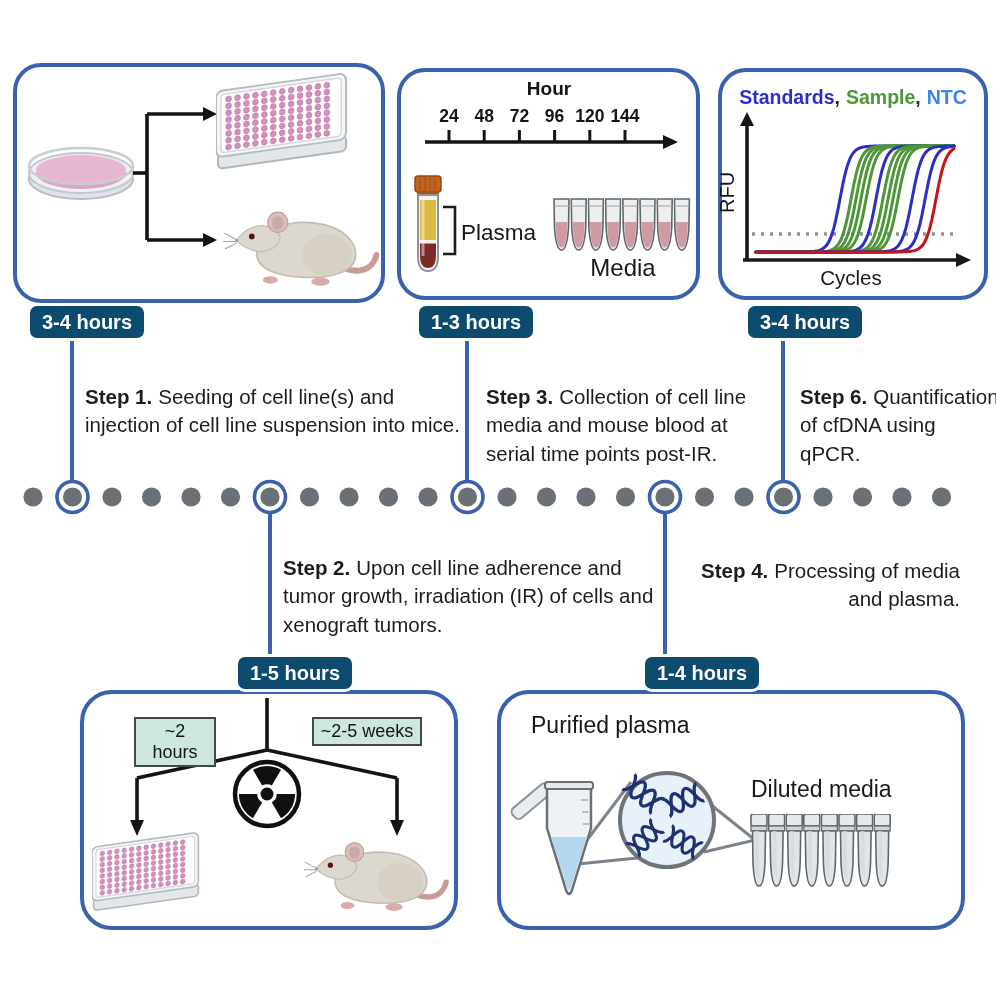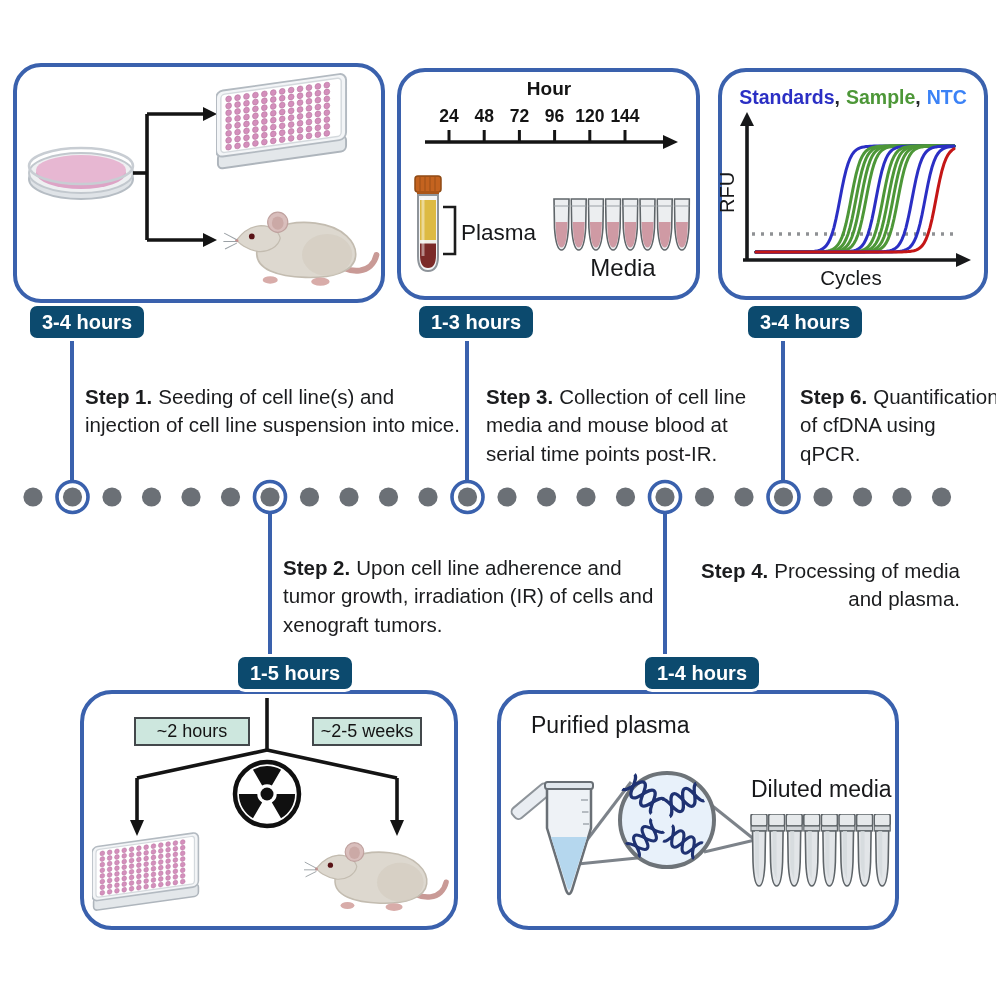--- a/index.html
+++ b/index.html
@@ -39,7 +39,7 @@
   .qpcr-legend .sep{color:#23262b;margin-right:6px;}
   .duration-box{position:absolute;box-sizing:border-box;background:#cde7de;border:2px solid #43484b;
                 font-size:18px;text-align:center;padding:2px 4px;z-index:3;color:#141414;}
-  #box-cells{left:50px;top:23px;width:116px;}
+  #box-cells{left:50px;top:23px;width:82px;}
   #box-tumor{left:228px;top:23px;width:110px;}
   .plabel{position:absolute;font-size:23px;z-index:3;color:#17181a;}
   #lbl-purified{left:30px;top:18px;}

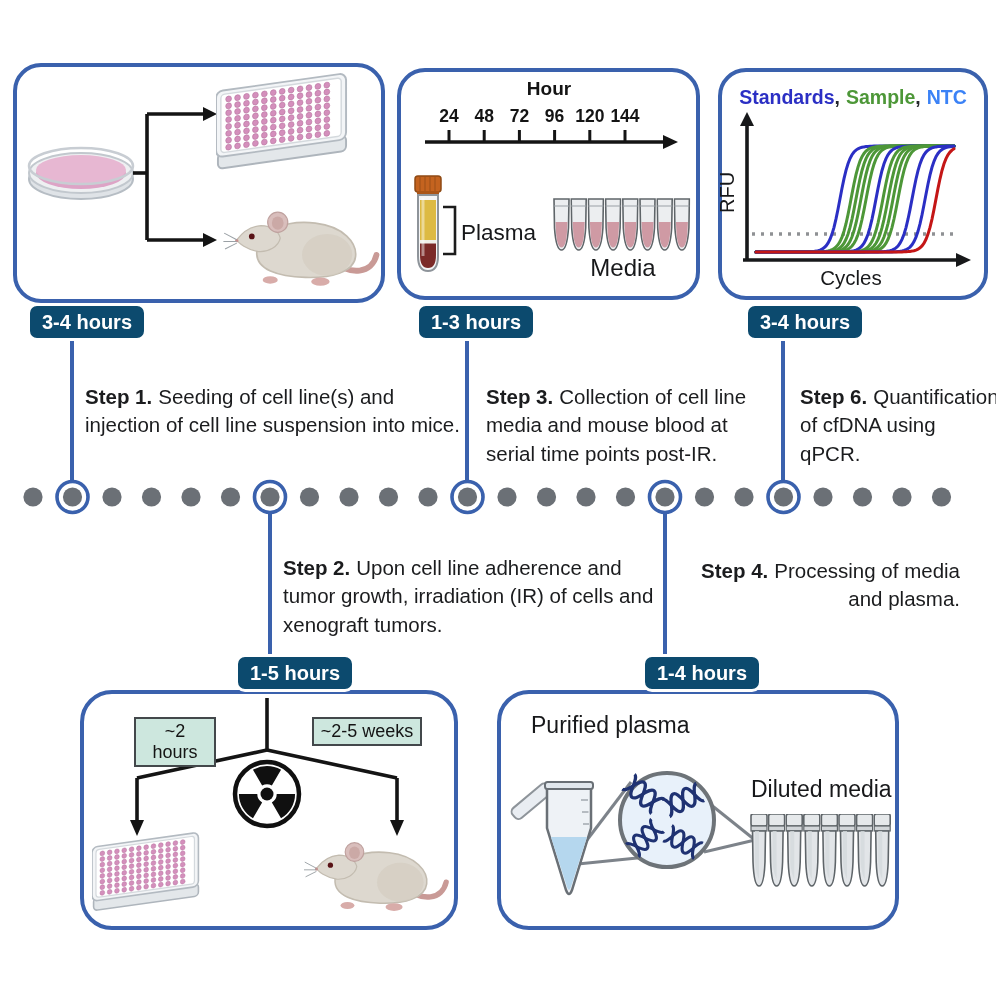--- a/index.html
+++ b/index.html
@@ -11,7 +11,7 @@
   #panel-collection{left:397px;top:68px;width:303px;height:232px;}
   #panel-qpcr{left:718px;top:68px;width:270px;height:232px;}
   #panel-irradiation{left:80px;top:690px;width:378px;height:240px;border-radius:32px;}
-  #panel-processing{left:497px;top:690px;width:402px;height:240px;border-radius:32px;}
+  #panel-processing{left:497px;top:690px;width:468px;height:240px;border-radius:32px;}
   .panel > svg{position:absolute;left:-4px;top:-4px;}
   .badge{position:absolute;z-index:6;background:#0c4a6e;color:#fff;font-weight:bold;font-size:20px;
          line-height:26px;padding:3px 12px;border:3px solid #fff;border-radius:10px;white-space:nowrap;}

